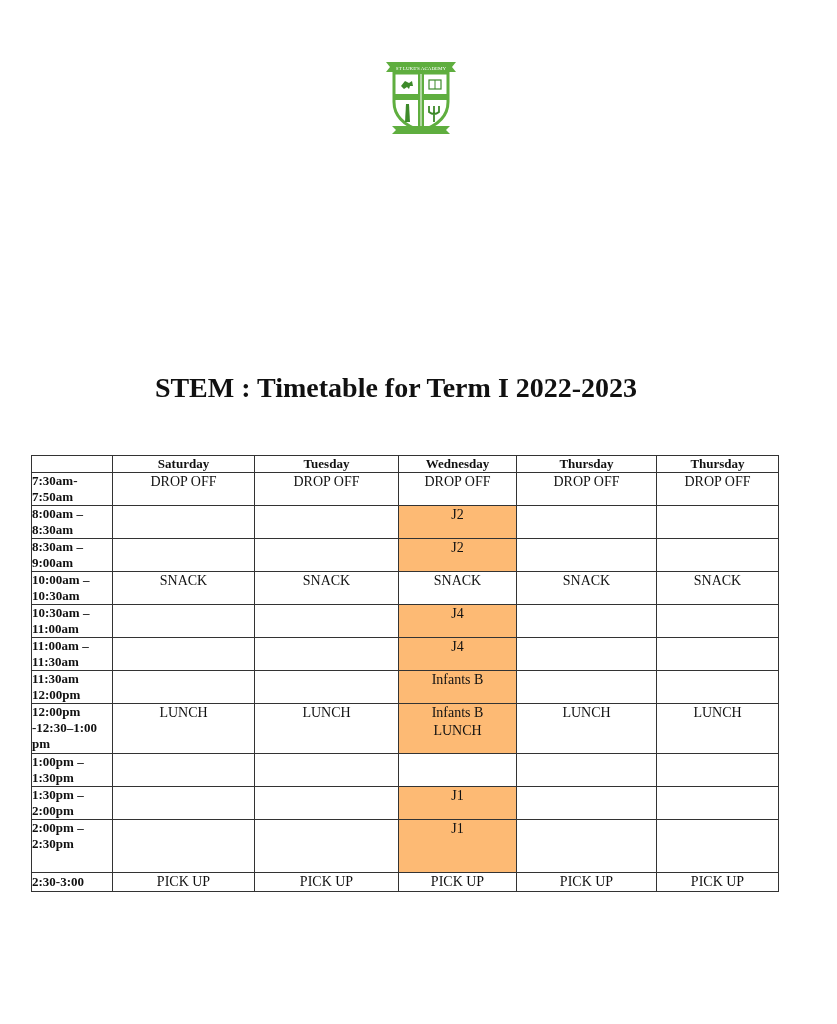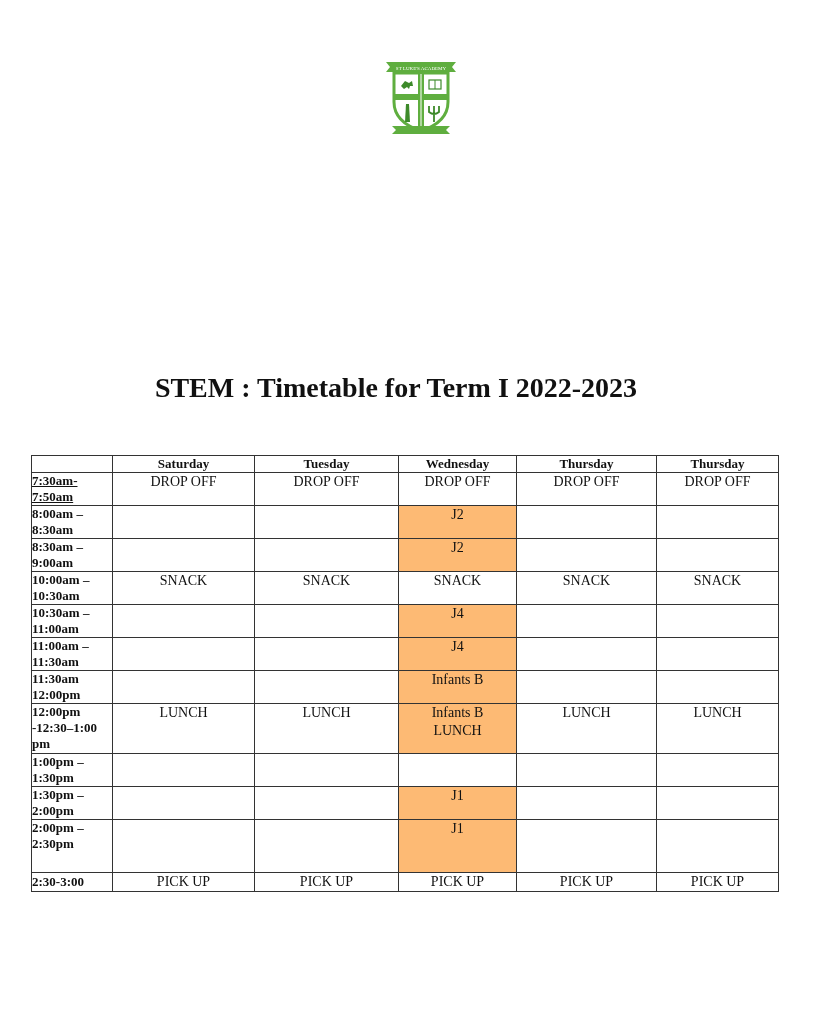--- a/index.html
+++ b/index.html
@@ -61,7 +61,7 @@
   </thead>
   <tbody id="tbody">
       <tr style="height: 33px;">
-        <td class="time" style="white-space: pre-line; text-decoration: underline;">7:30am-
+        <td class="time" style="white-space: pre-line;">7:30am-
 7:50am</td>
         <td class="cell" style="white-space: pre-line;">DROP OFF</td>
         <td class="cell" style="white-space: pre-line;">DROP OFF</td>

